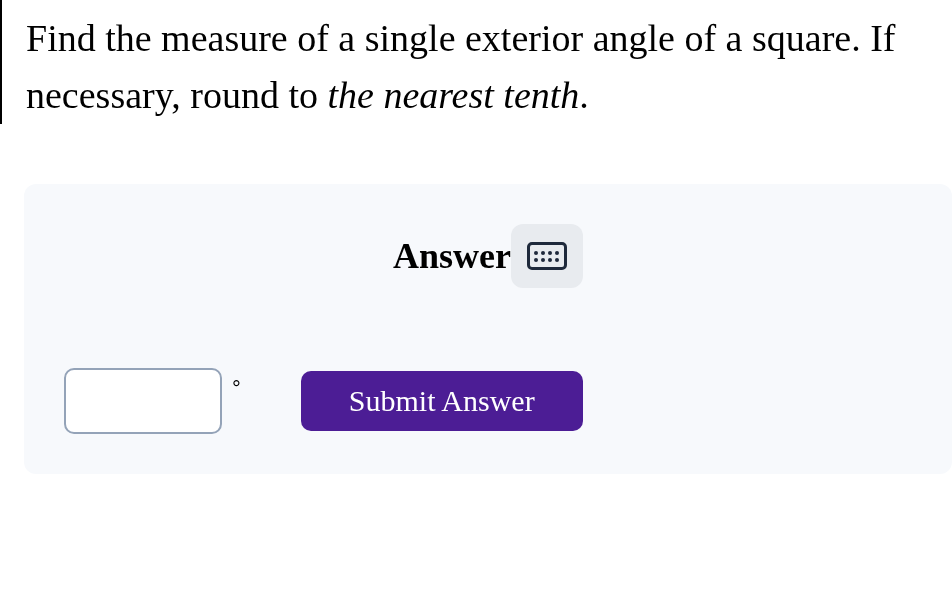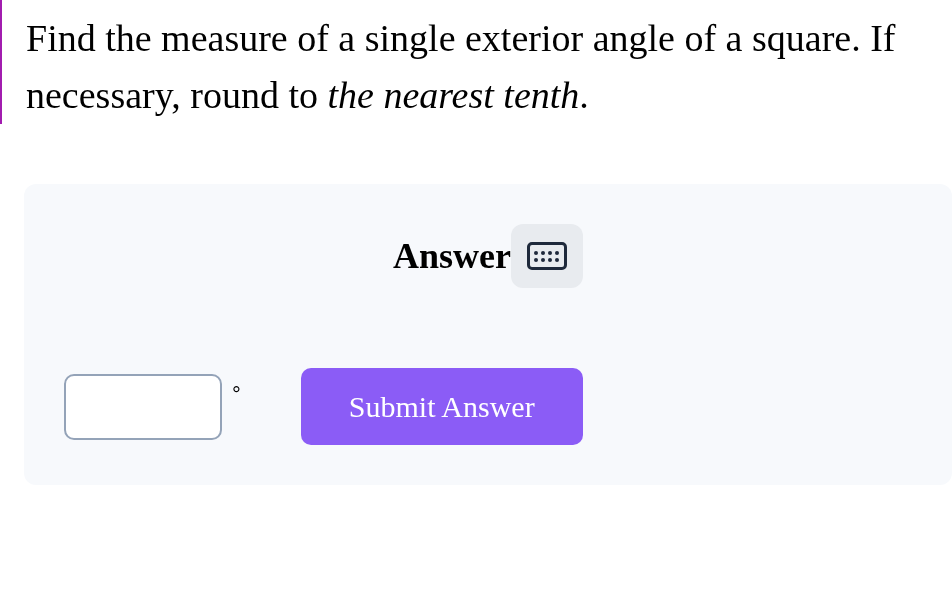--- a/index.html
+++ b/index.html
@@ -17,7 +17,7 @@
     }
     .question-container {
       padding: 10px 17px 0 24px;
-      border-left: 2px solid #a21caf;
+      border-left: 2px solid #000000;
     }
     .question-text {
       font-size: 38px;

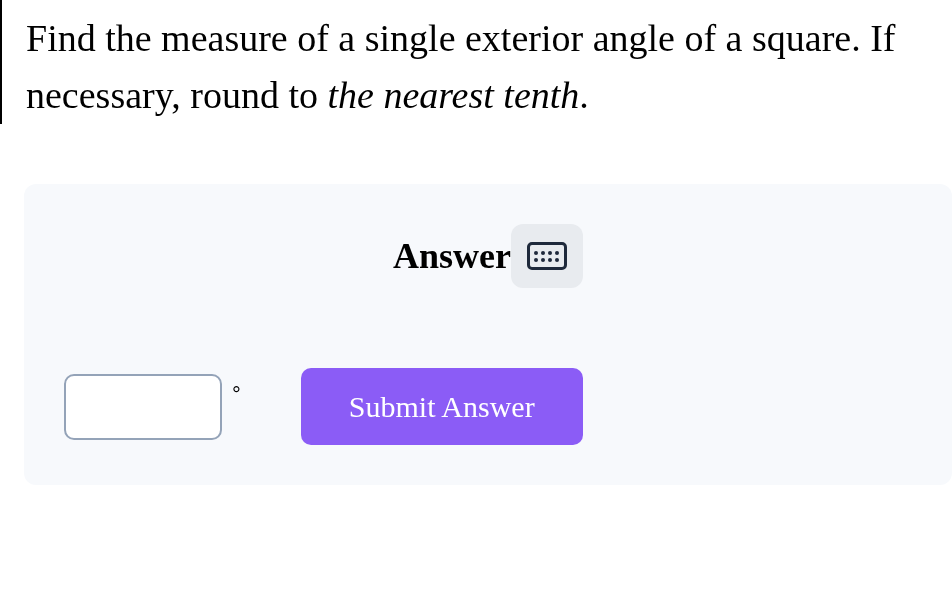--- a/index.html
+++ b/index.html
@@ -107,7 +107,7 @@
       font-family: Arial, sans-serif;
     }
     .submit-button {
-      background: #8b5cf6;
+      background: #4c1d95;
       color: #ffffff;
       border: none;
       border-radius: 10px;
@@ -115,7 +115,7 @@
       font-size: 30px;
       font-family: Georgia, 'Times New Roman', serif;
       cursor: pointer;
-      height: 77px;
+      height: 60px;
       display: flex;
       align-items: center;
     }

